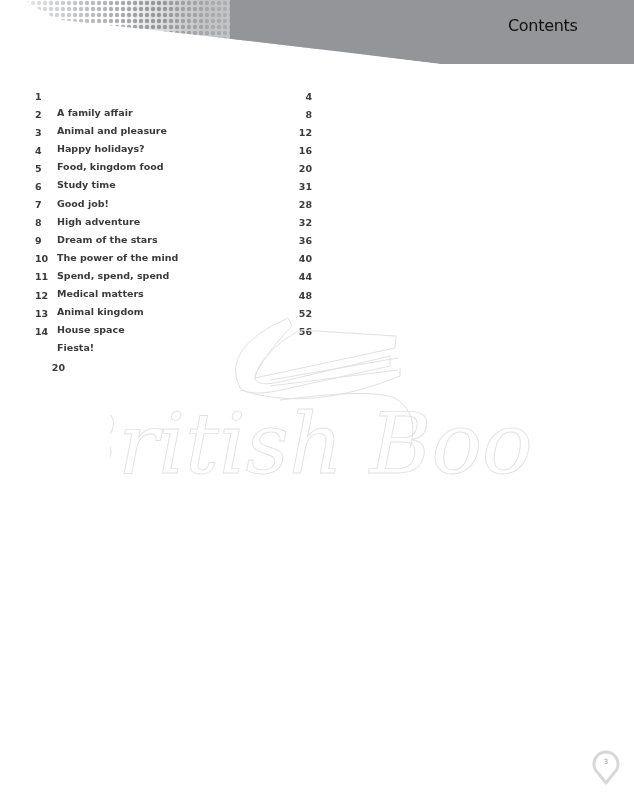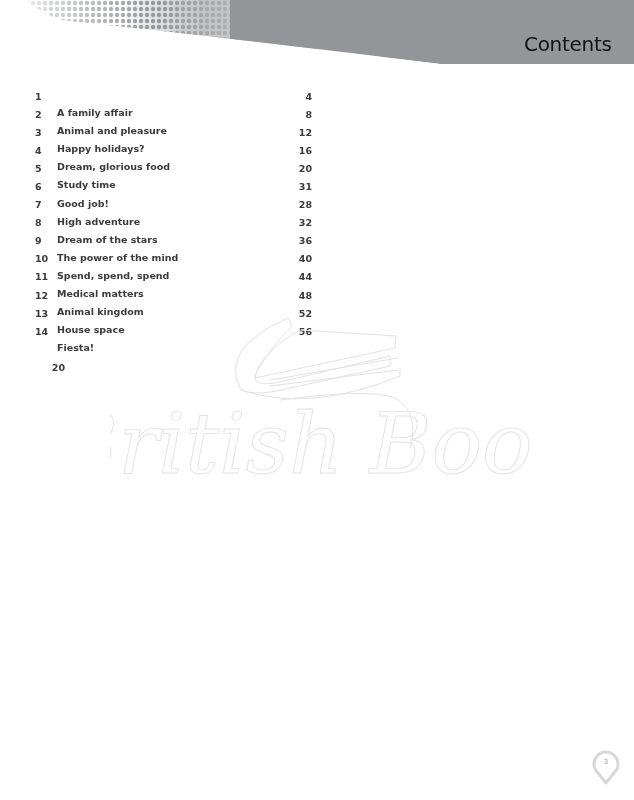--- a/index.html
+++ b/index.html
@@ -26,11 +26,11 @@
       left: 508px;
       top: 16px;
       font-family: "DejaVu Sans", sans-serif;
-      font-size: 20px;
+      font-size: 16px;
       font-weight: normal;
       letter-spacing: -0.3px;
       color: #111111;
-      margin: 16px;
+      margin: 0;
     }
     .toc {
       position: absolute;

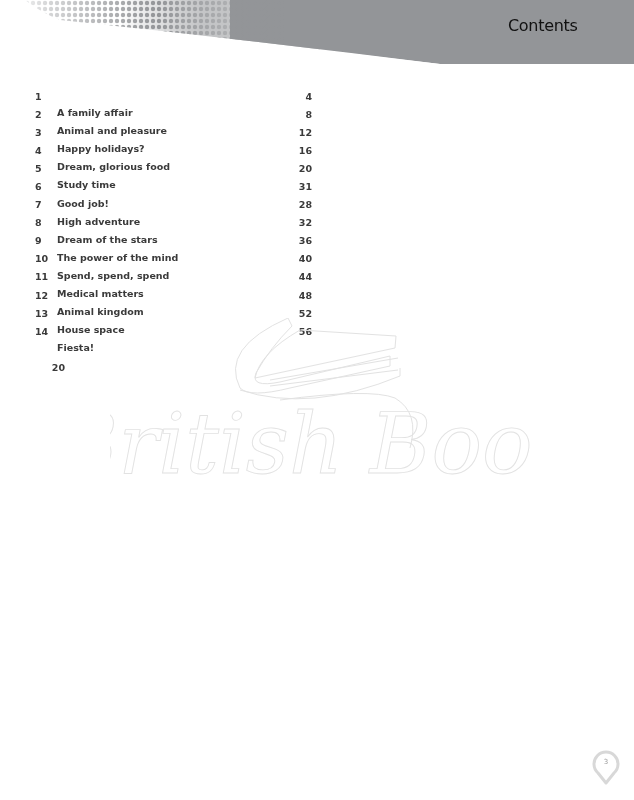--- a/index.html
+++ b/index.html
@@ -144,7 +144,7 @@
   </div>
   <div class="toc-row">
     <span class="toc-num">4</span>
-    <span class="toc-title">Dream, glorious food</span>
+    <span class="toc-title">Food, kingdom food</span>
     <span class="toc-page">16</span>
   </div>
   <div class="toc-row">

